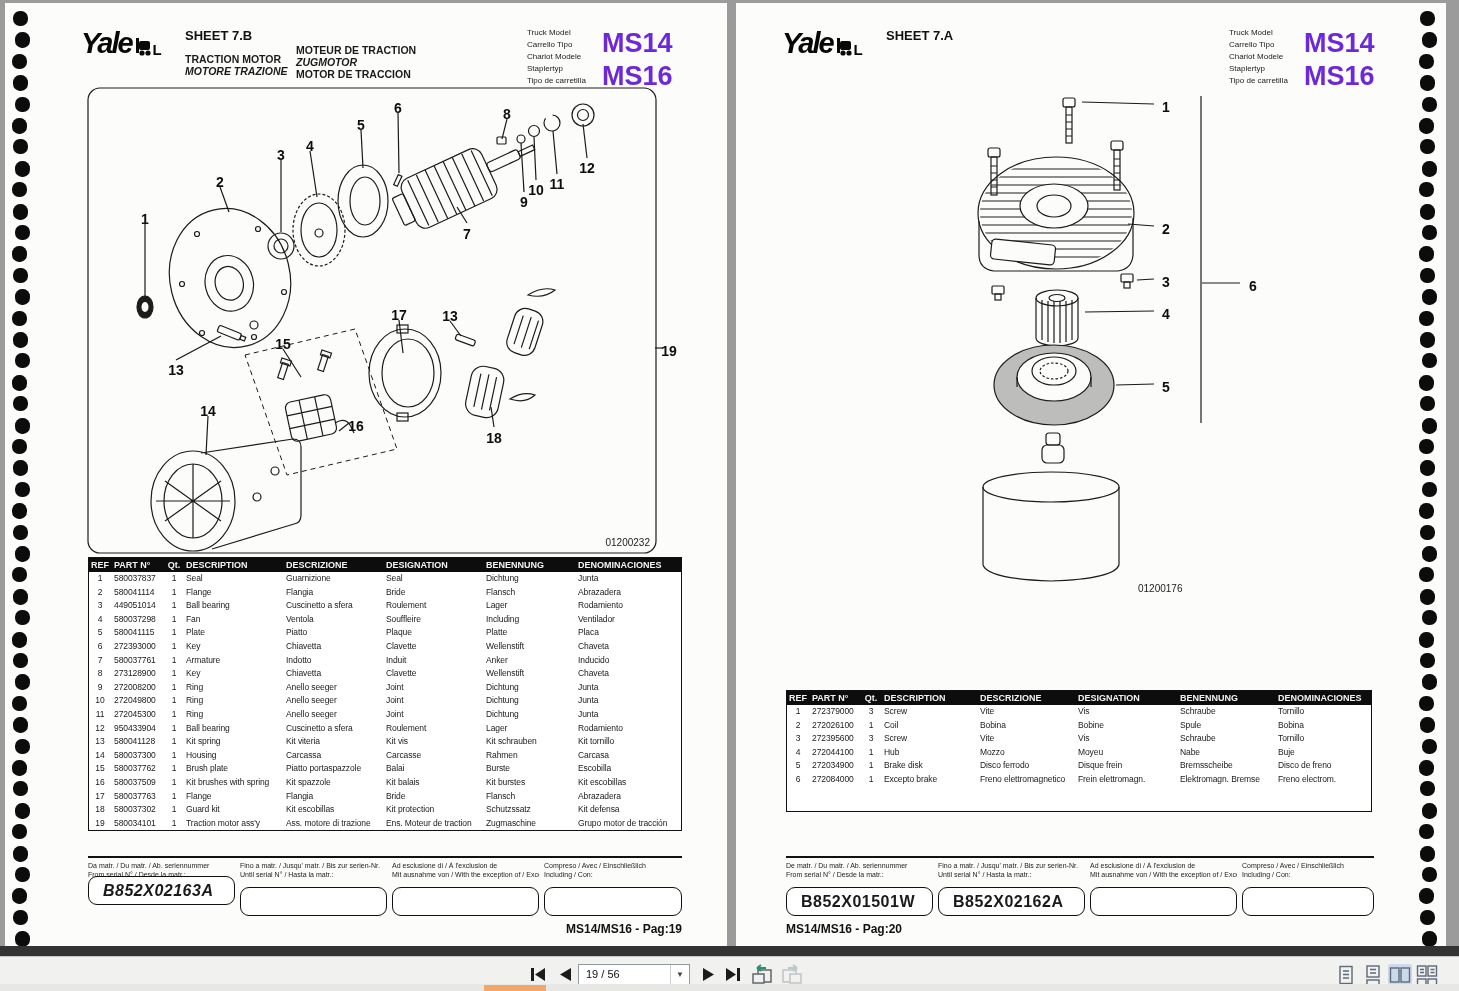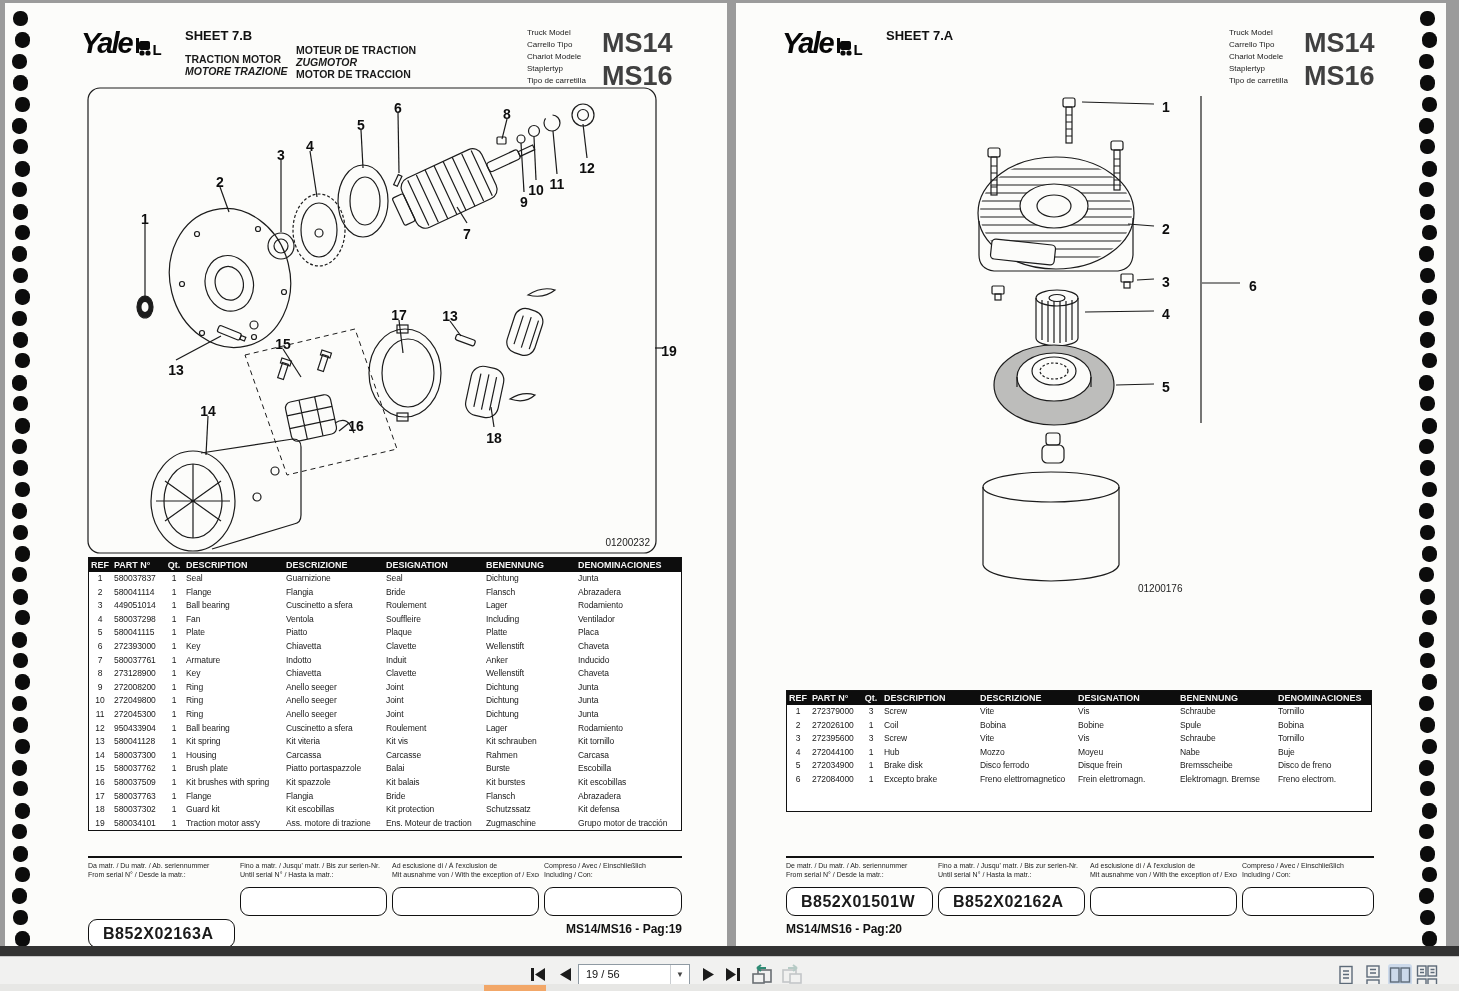--- a/index.html
+++ b/index.html
@@ -21,7 +21,7 @@
   .title-block{position:absolute;font-size:10.5px;font-weight:700;line-height:12px;white-space:nowrap;}
   .title-block .it{font-style:italic;}
   .truck-labels{position:absolute;font-size:8px;line-height:12px;color:#222;}
-  .models{position:absolute;font-size:27px;font-weight:700;line-height:33px;letter-spacing:0;color:#404040;}
+  .models{position:absolute;font-size:27px;font-weight:700;line-height:33px;letter-spacing:0;color:#6d28d9;}
   
   .ptable{position:absolute;border:1.5px solid #111;background:#fff;}
   .t-head{display:grid;background:#0d0d0d;color:#f4f4f4;font-size:9px;font-weight:700;height:14px;line-height:14px;}

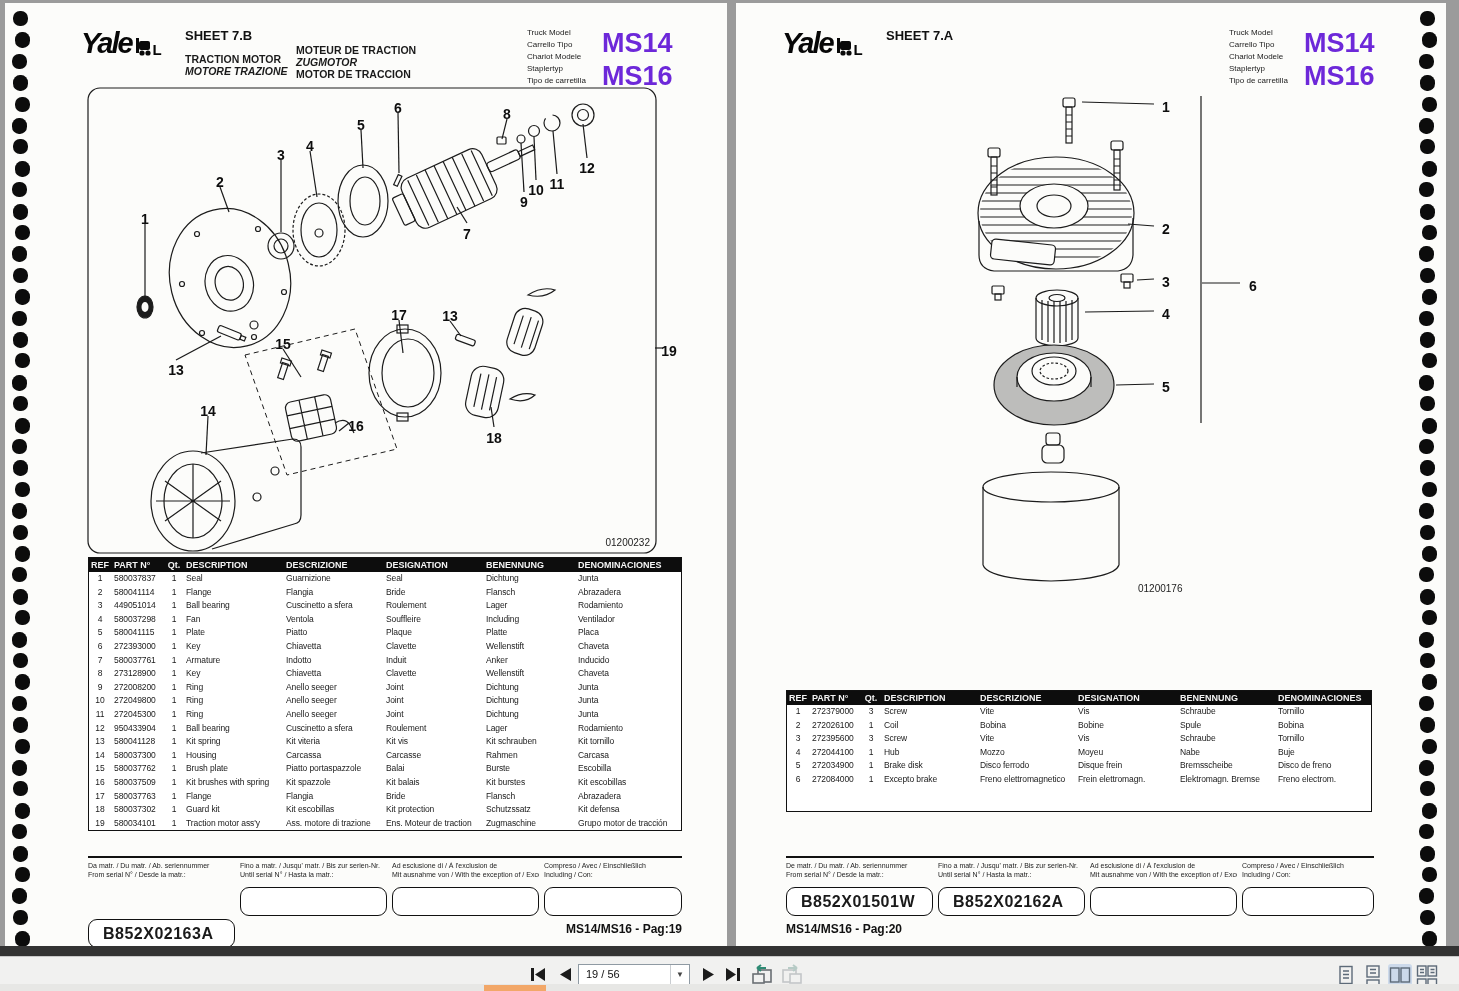--- a/index.html
+++ b/index.html
@@ -480,7 +480,7 @@
           <div class="flbl">Da matr. / Du matr. / Ab. seriennummer</div>
           <div class="flbl">From serial N° / Desde la matr.:</div>
         </div>
-        <div class="serial-box" style="left: 83px; top: 916px; width: 147px;">B852X02163A</div>
+        <div class="serial-box" style="left: 83px; top: 873px; width: 147px; font-style: italic;">B852X02163A</div>
         <div class="fgroup" style="left: 235px; top: 859px; width: 147px;">
           <div class="flbl">Fino a matr. / Jusqu' matr. / Bis zur serien-Nr.</div>
           <div class="flbl">Until serial N° / Hasta la matr.:</div>

